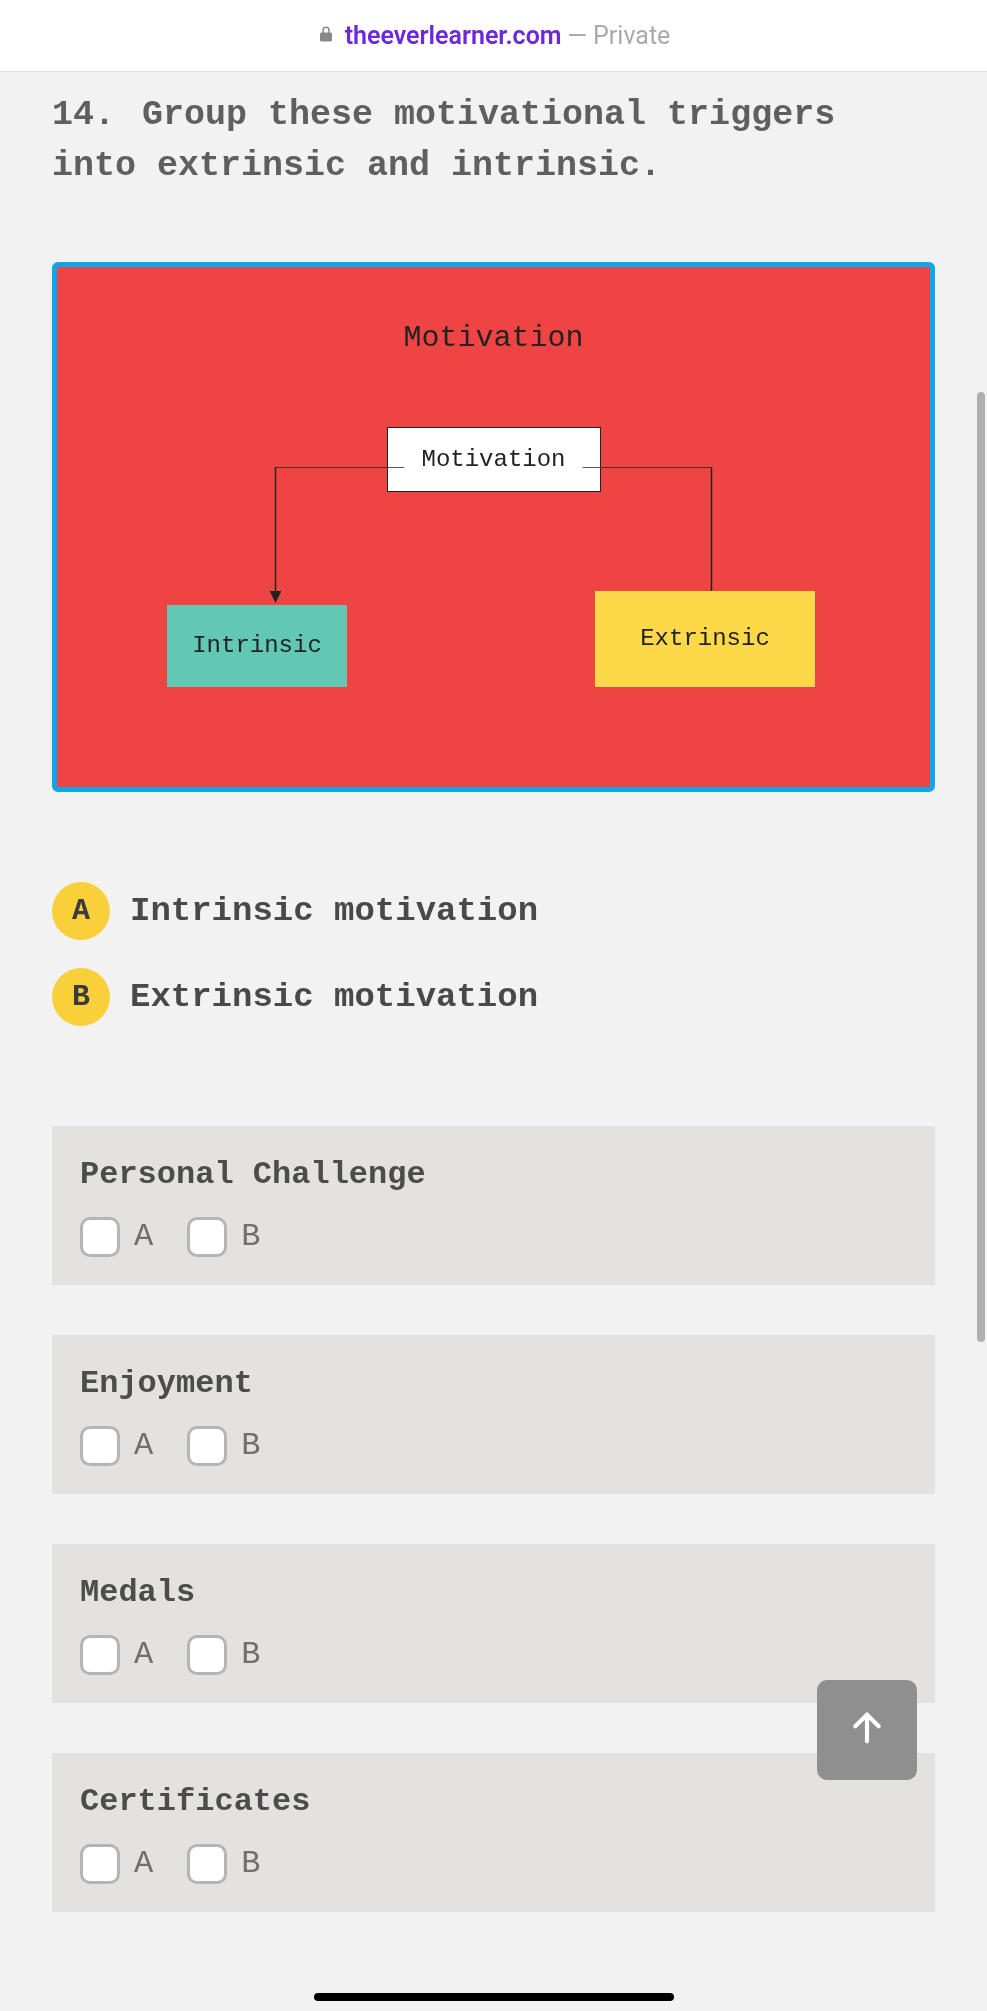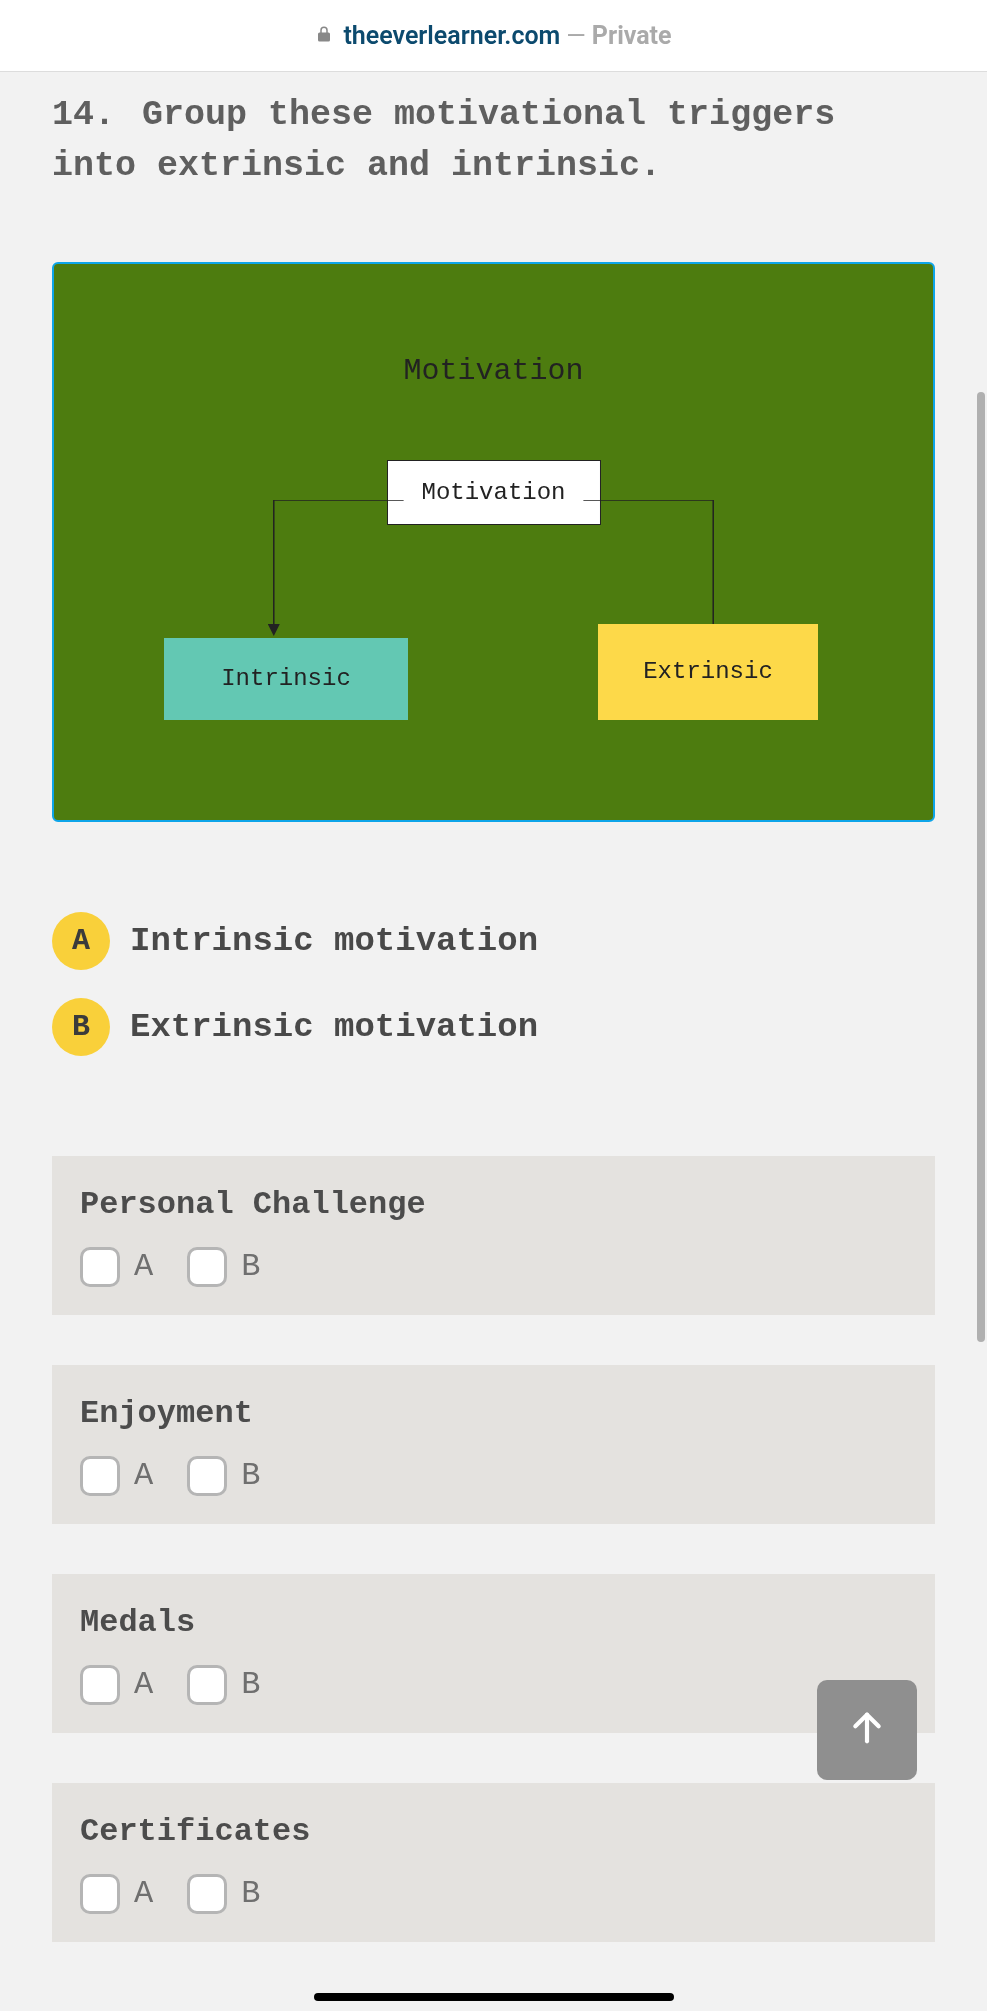--- a/index.html
+++ b/index.html
@@ -26,7 +26,7 @@
       margin-right: 10px;
       color: #888;
     }
-    .url-domain { font-weight: 600; color: #0c4a6e; }
+    .url-domain { font-weight: 600; color: #6d28d9; }
     .url-sep { color: #aaa; margin: 0 6px; font-weight: 400; }
     .url-mode { color: #aaa; font-weight: 700; }
     .content {

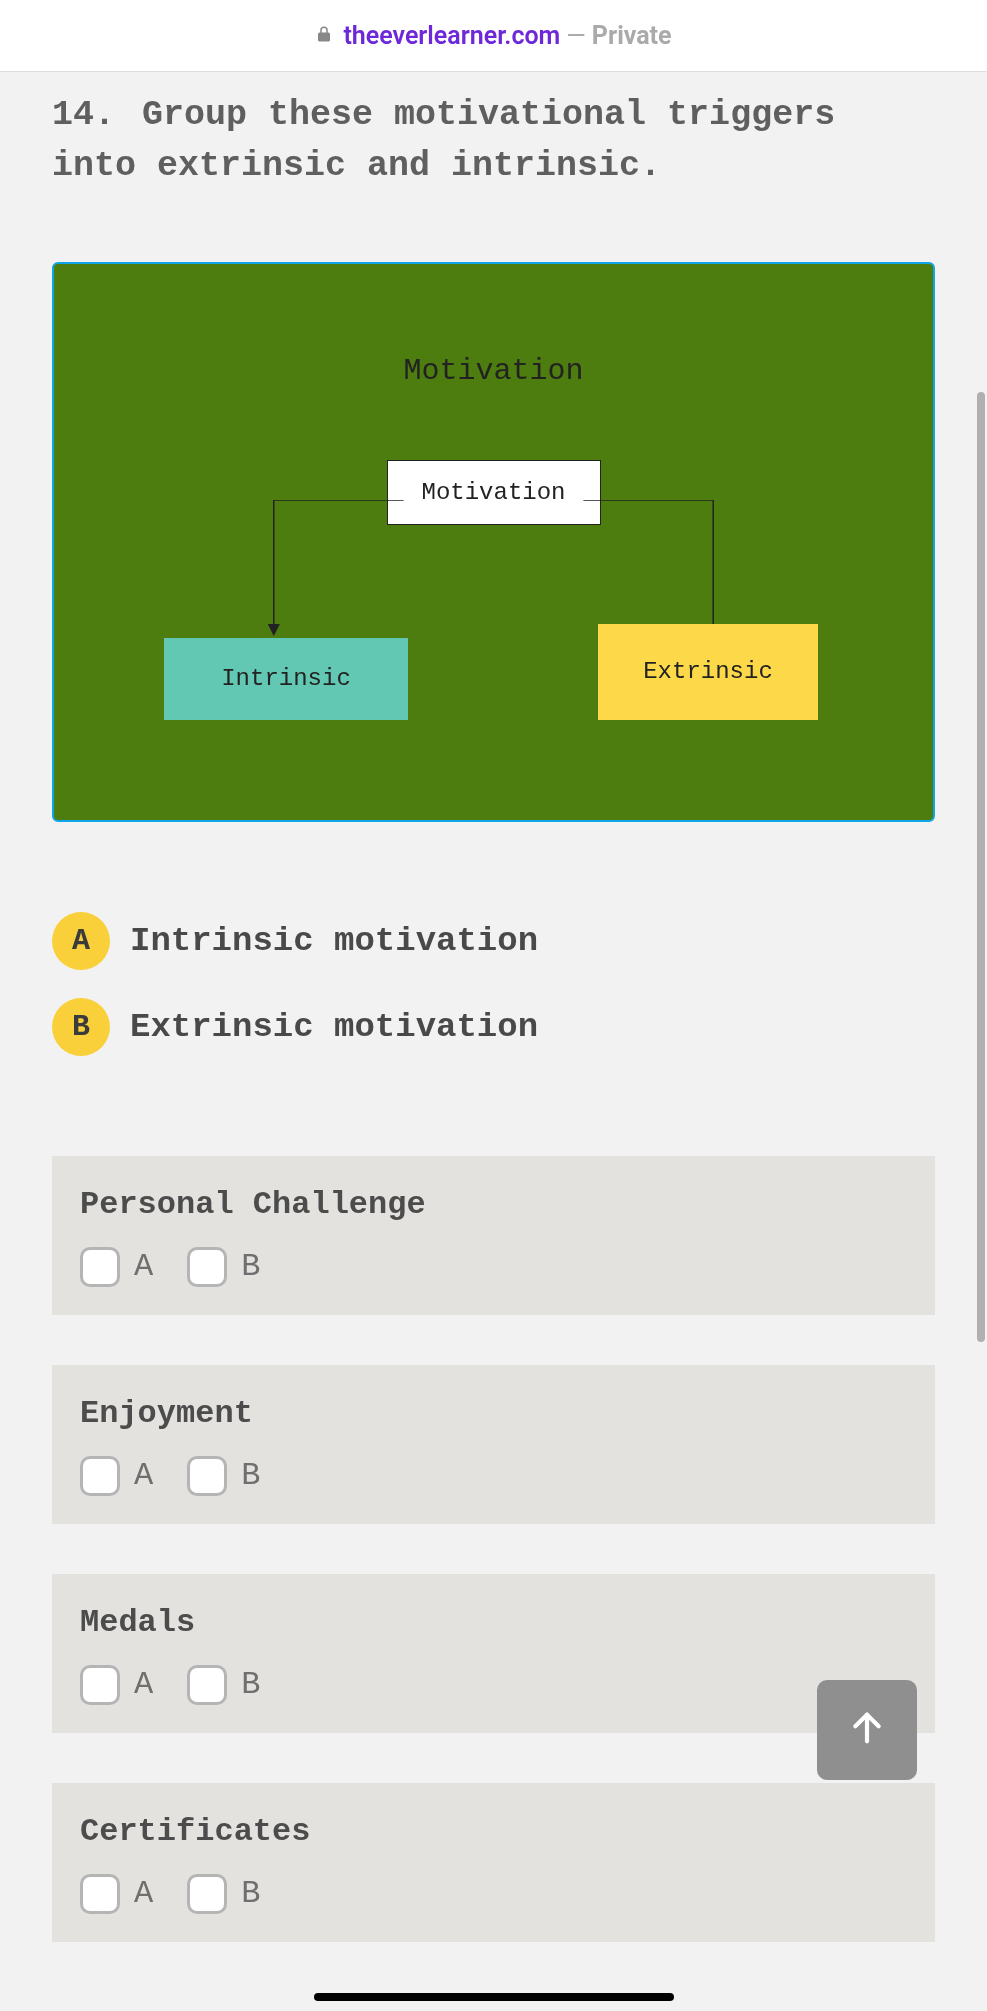--- a/index.html
+++ b/index.html
@@ -28,7 +28,7 @@
     }
     .url-domain { font-weight: 600; color: #6d28d9; }
     .url-sep { color: #aaa; margin: 0 6px; font-weight: 400; }
-    .url-mode { color: #aaa; font-weight: 700; }
+    .url-mode { color: #aaa; font-weight: 400; }
     .content {
       padding: 18px 52px 0 52px;
       font-family: Liberation Mono, monospace;

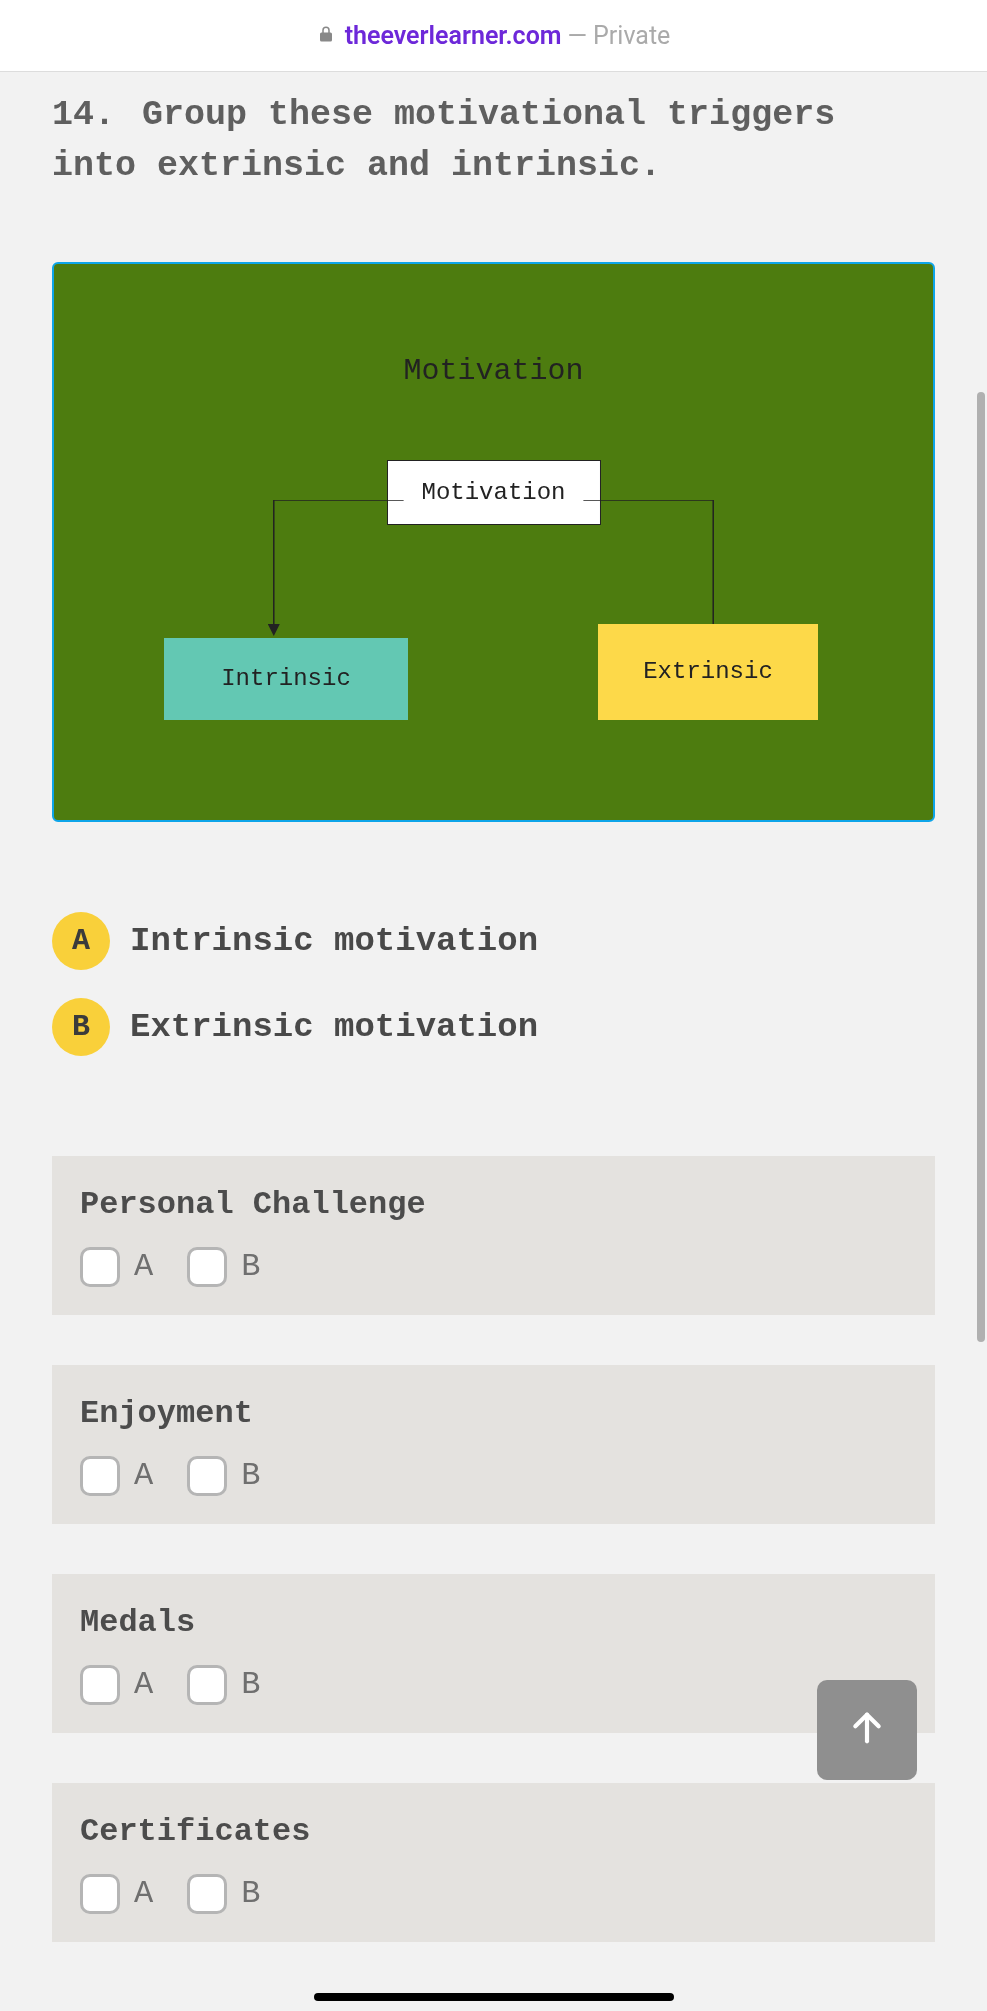--- a/index.html
+++ b/index.html
@@ -42,10 +42,10 @@
     }
     .q-number { margin-right: 6px; }
     .diagram-box {
-      background: #4d7c0f;
-      border: 2px solid #0ea5e9;
+      background: #ef4444;
+      border: 5px solid #0ea5e9;
       border-radius: 6px;
-      padding: 90px 60px 100px 60px;
+      padding: 54px 60px 100px 60px;
       margin-bottom: 90px;
       position: relative;
     }

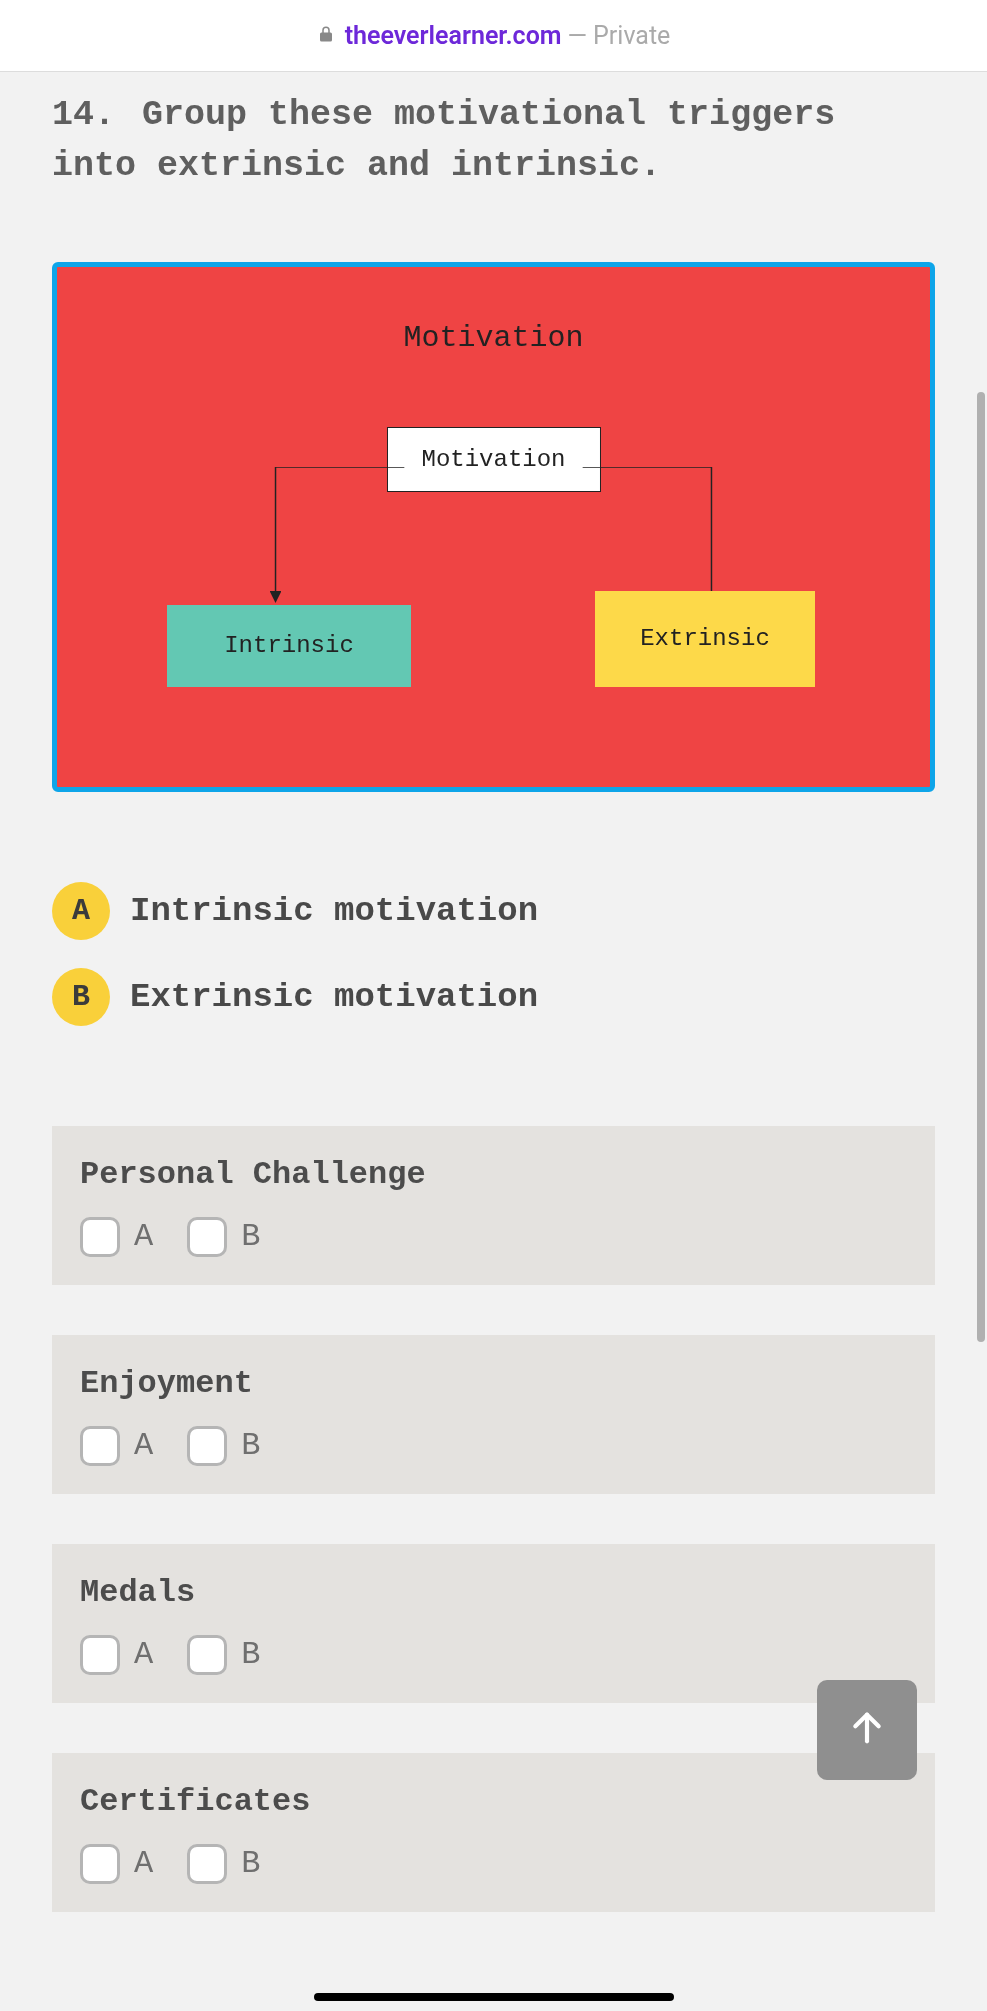--- a/index.html
+++ b/index.html
@@ -75,7 +75,7 @@
       position: absolute;
       bottom: 0;
       left: 50px;
-      width: 244px;
+      width: 180px;
       height: 82px;
       background: #63c8b3;
       display: flex;

